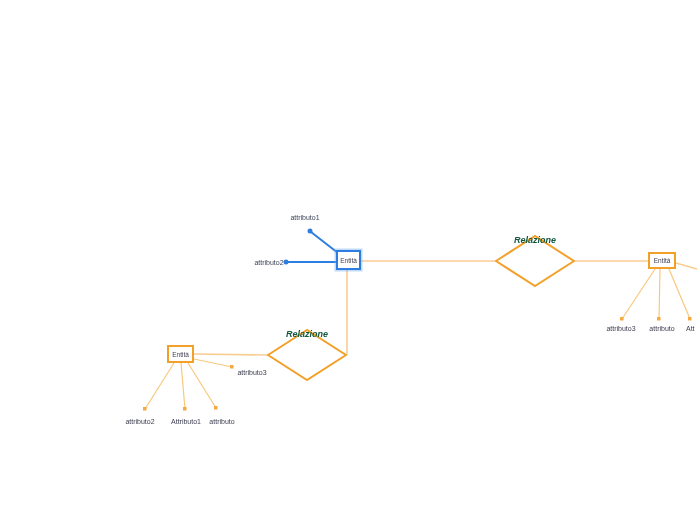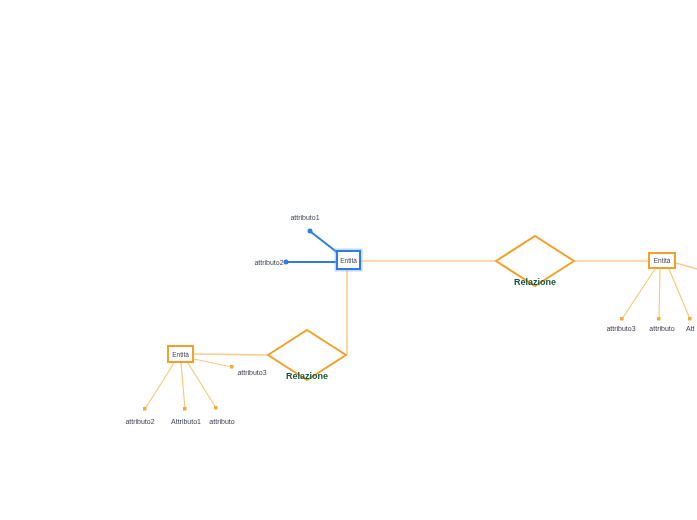--- a/index.html
+++ b/index.html
@@ -23,7 +23,7 @@
   .entity.orange { border:2px solid var(--orange,#F2A028); }
   .entity.blue   { border:2px solid var(--blue,#2E7DE1); box-shadow:0 0 0 1.5px rgba(118,173,244,.45); }
 
-  .diamond { position:absolute; display:flex; align-items:flex-end; justify-content:center; }
+  .diamond { position:absolute; display:flex; align-items:flex-start; justify-content:center;font-style:italic; }
   .diamond svg { position:absolute; left:0; top:0; width:100%; height:100%; }
   .diamond polygon { fill:#fff; stroke:var(--orange,#F2A028); stroke-width:2; }
   .diamond .lbl { position:relative; font-size:9px; font-weight:bold; color:var(--green,#14573F); }

